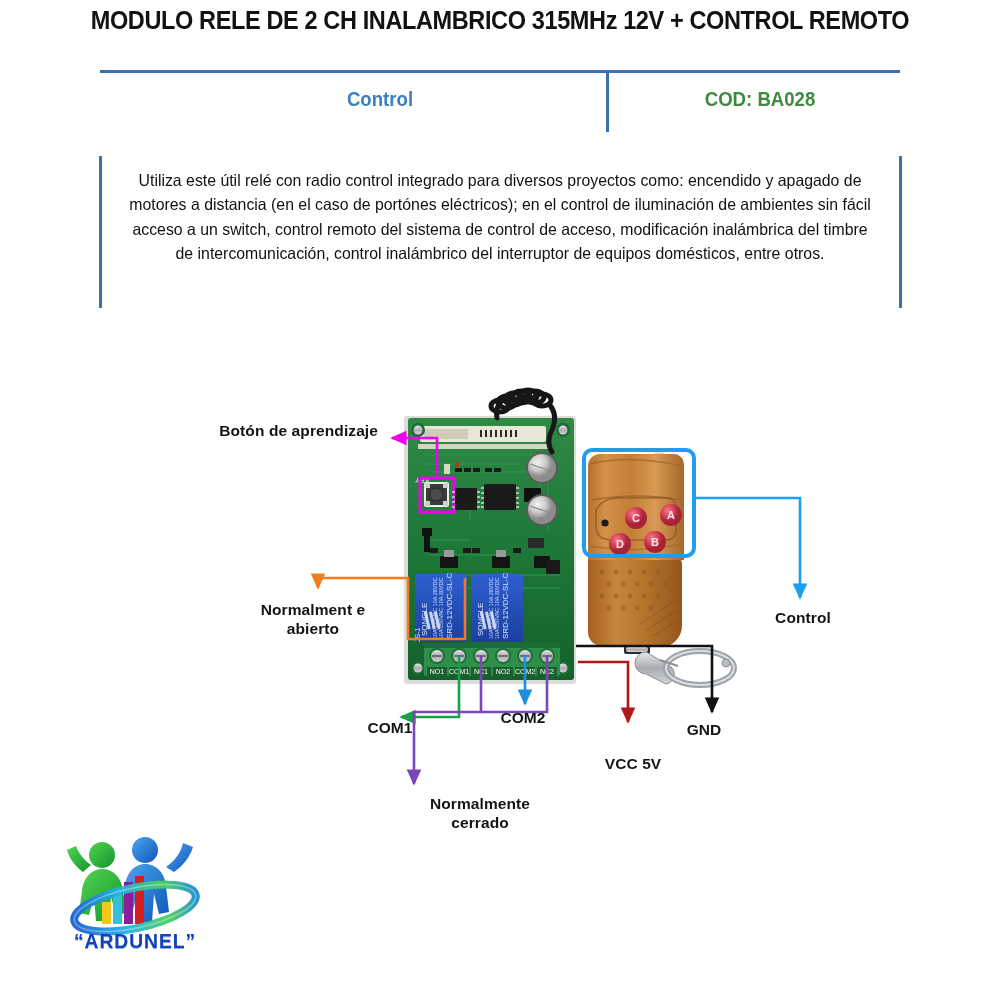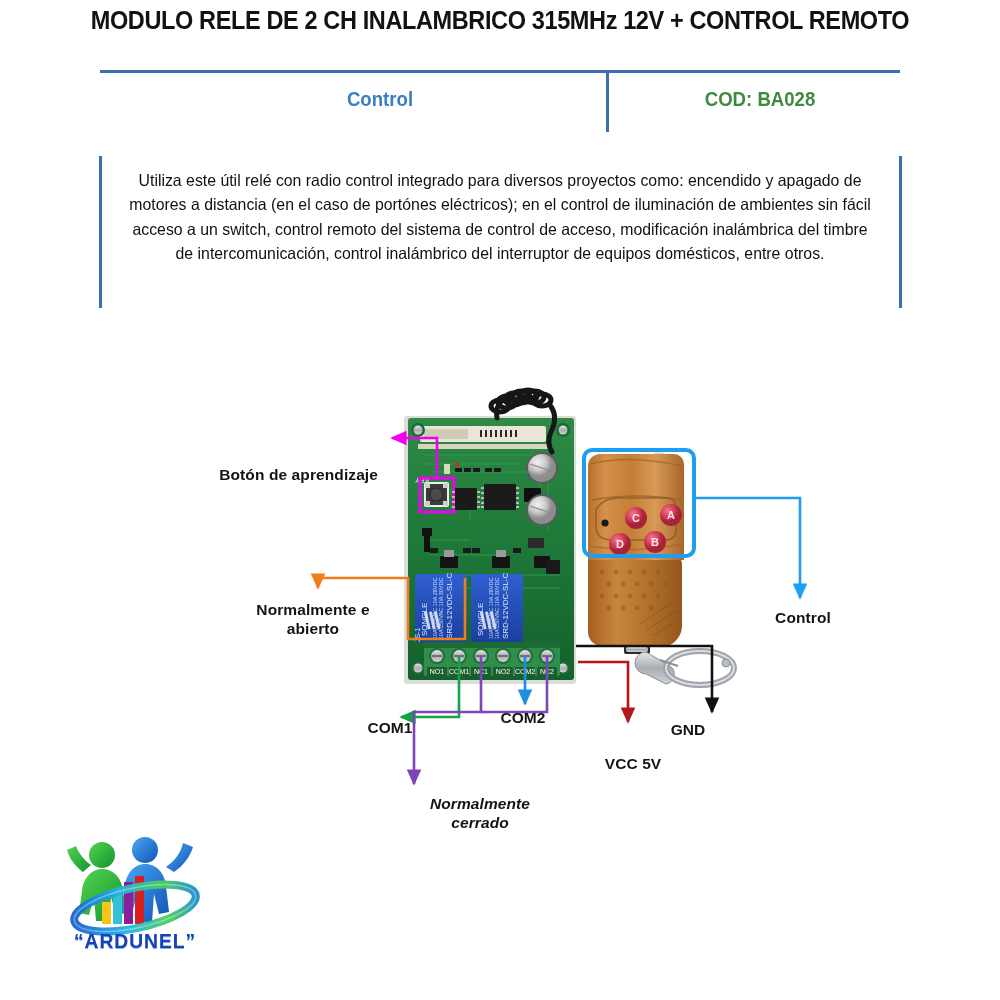--- a/index.html
+++ b/index.html
@@ -87,7 +87,7 @@
   }
   .callout.wrap{white-space:normal;}
 
-  #co-boton{ left:108px; top:421px; width:270px; text-align:right;margin-top:44px;}
+  #co-boton{ left:108px; top:421px; width:270px; text-align:right;}
   #co-na   { left:248px; top:600px; width:130px; }
   #co-com1 { left:350px; top:718px; width:80px; }
   #co-com2 { left:478px; top:708px; width:90px; }

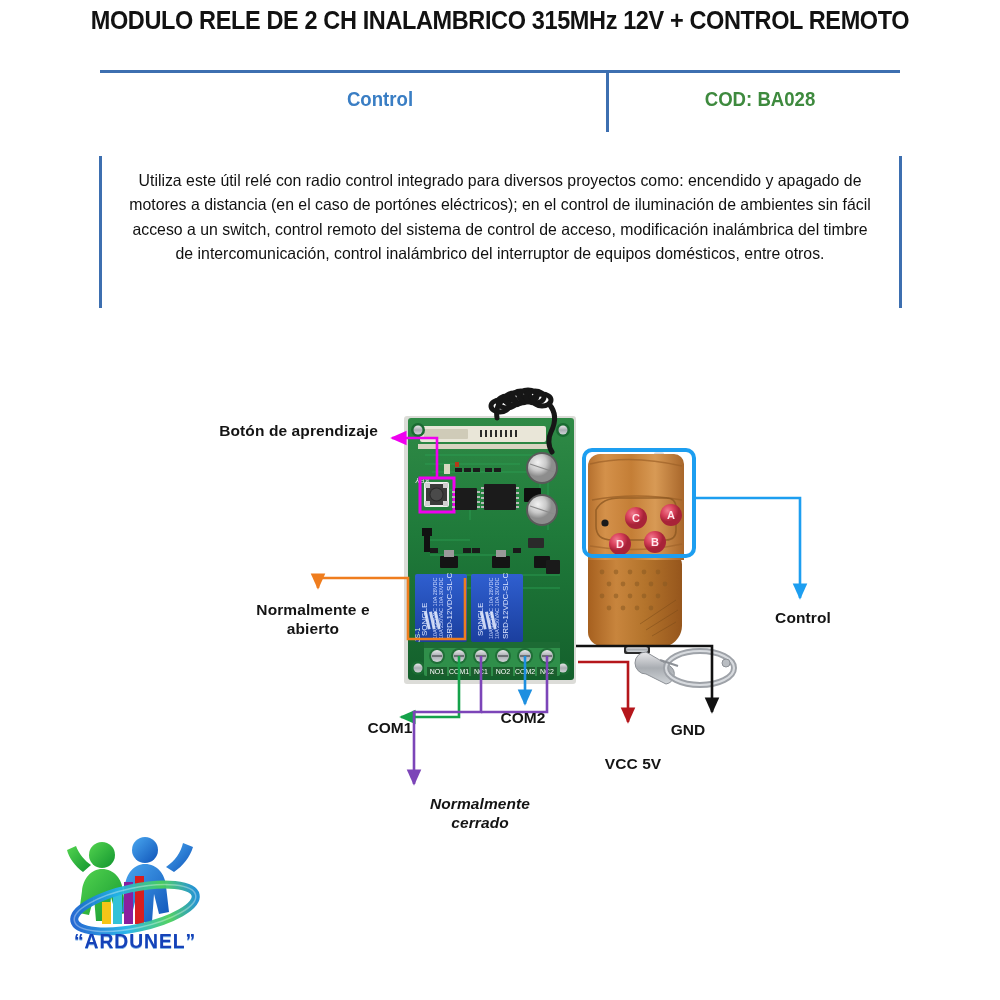--- a/index.html
+++ b/index.html
@@ -473,7 +473,7 @@
 </div>
 
 <div class="callout" id="co-boton">Botón de aprendizaje</div>
-<div class="callout wrap" id="co-na">Normalmente e abierto</div>
+<div class="callout wrap" id="co-na">Normalment e abierto</div>
 <div class="callout" id="co-com1">COM1</div>
 <div class="callout" id="co-com2">COM2</div>
 <div class="callout wrap" id="co-nc">Normalmente cerrado</div>

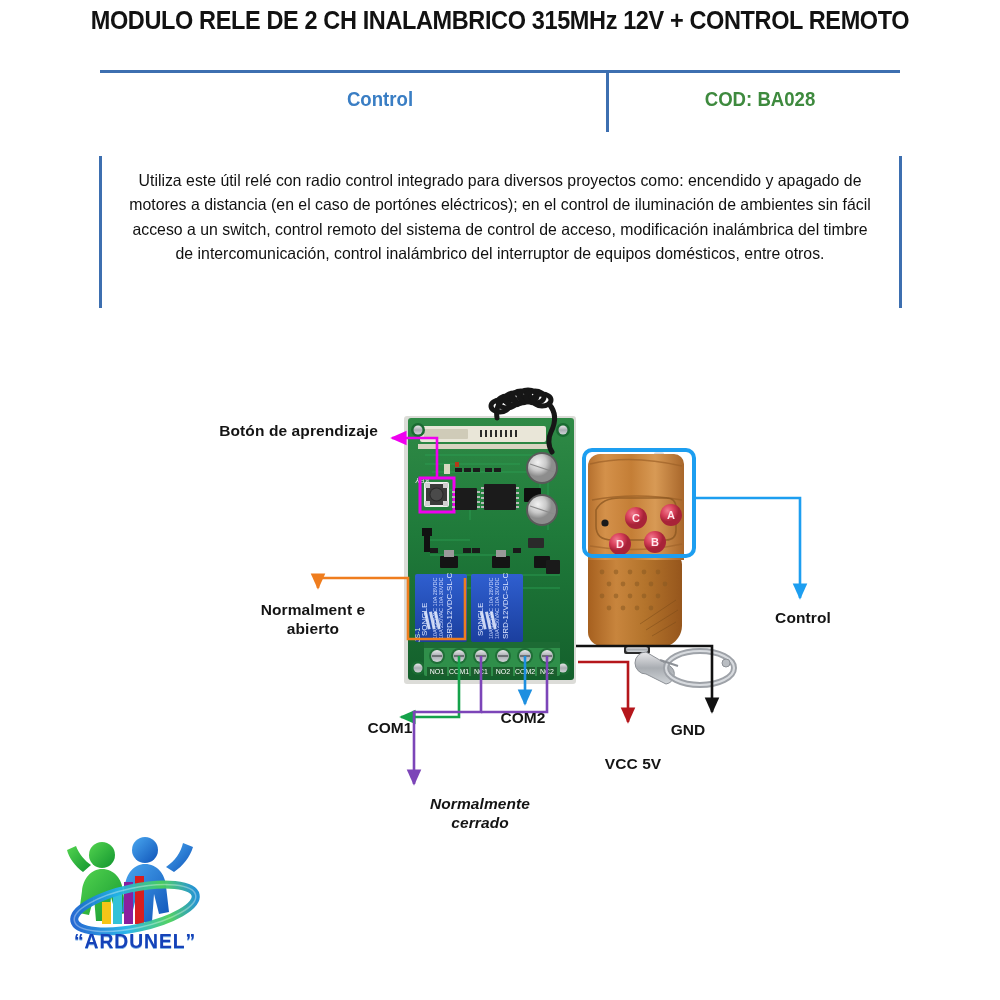--- a/index.html
+++ b/index.html
@@ -93,7 +93,7 @@
   #co-com2 { left:478px; top:708px; width:90px; }
   #co-nc   { left:400px; top:794px; width:160px;font-style:italic; }
   #co-vcc  { left:578px; top:730px; width:110px;margin-top:24px; }
-  #co-gnd  { left:648px; top:720px; width:80px; }
+  #co-gnd  { left:664px; top:720px; width:80px; }
   #co-ctrl { left:748px; top:608px; width:110px; }
 
   

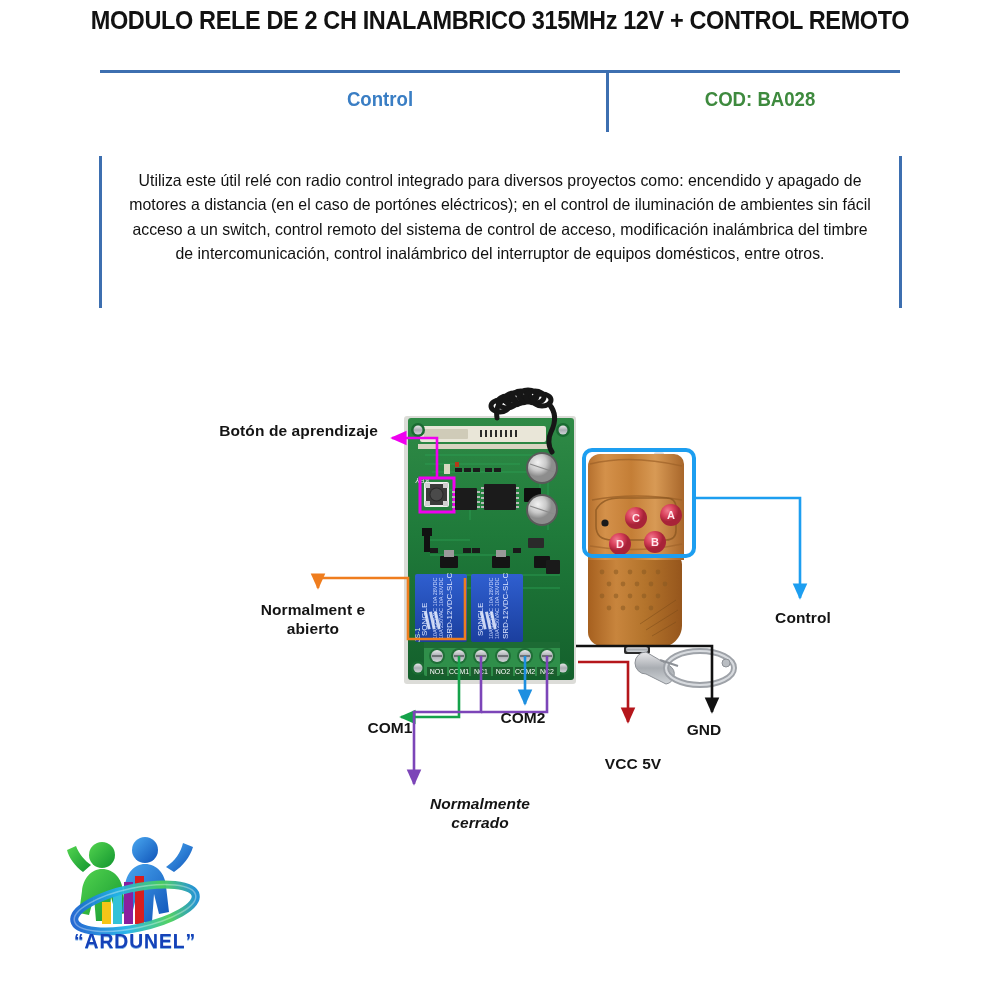--- a/index.html
+++ b/index.html
@@ -91,7 +91,7 @@
   #co-na   { left:248px; top:600px; width:130px; }
   #co-com1 { left:350px; top:718px; width:80px; }
   #co-com2 { left:478px; top:708px; width:90px; }
-  #co-nc   { left:400px; top:794px; width:160px;font-style:italic; }
+  #co-nc   { left:400px; top:794px; width:160px; }
   #co-vcc  { left:578px; top:730px; width:110px;margin-top:24px; }
   #co-gnd  { left:664px; top:720px; width:80px; }
   #co-ctrl { left:748px; top:608px; width:110px; }

